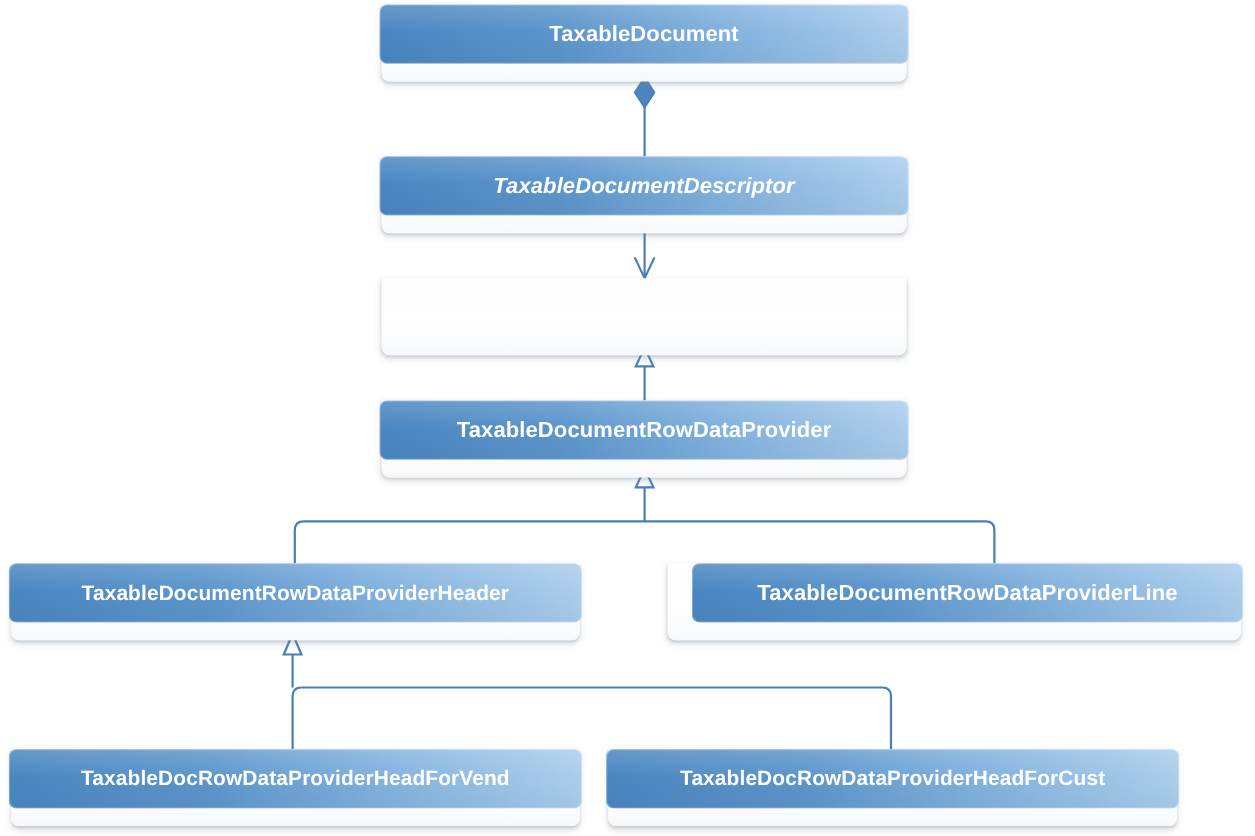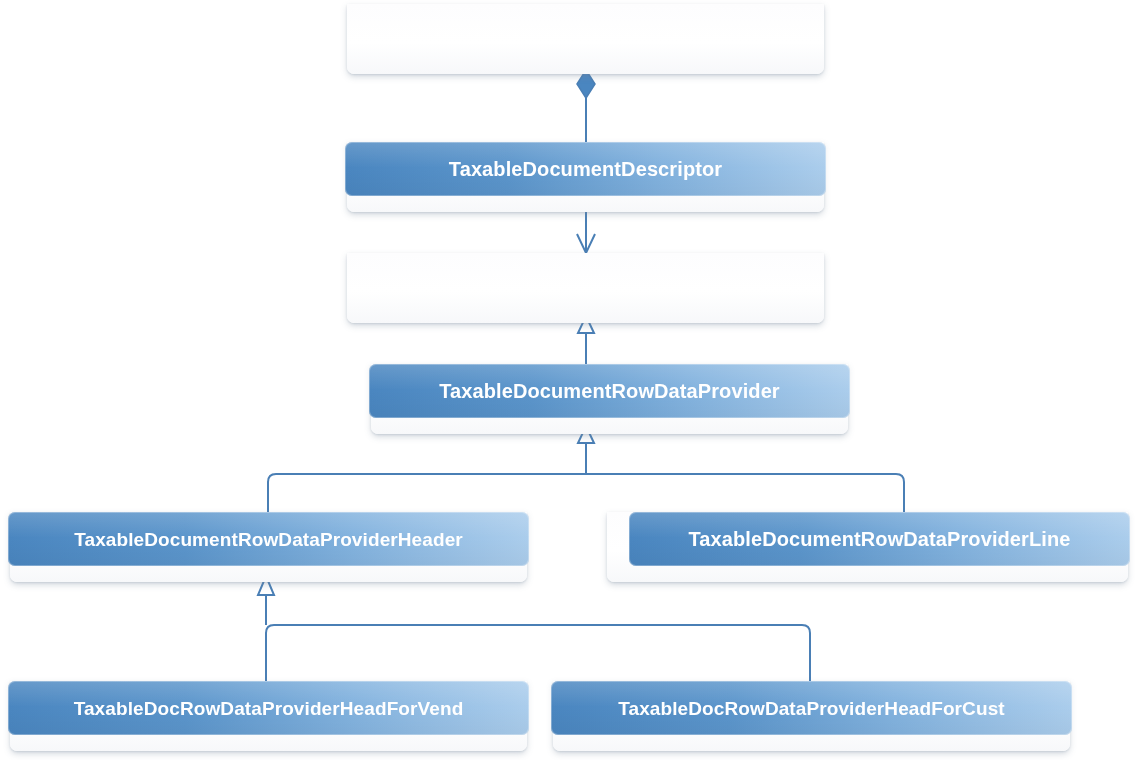--- a/index.html
+++ b/index.html
@@ -109,6 +109,9 @@
   <div id="class-layer">
       <div class="uml-class" style="left: 345px; top: 4px; width: 481px; height: 70px;">
         <div class="uml-body"></div>
+        <div class="uml-header" style="height: 54px;">
+          <div class="uml-title">TaxableDocument</div>
+        </div>
       </div>
       <div class="uml-class" style="left: 345px; top: 142px; width: 481px; height: 70px;">
         <div class="uml-body"></div>

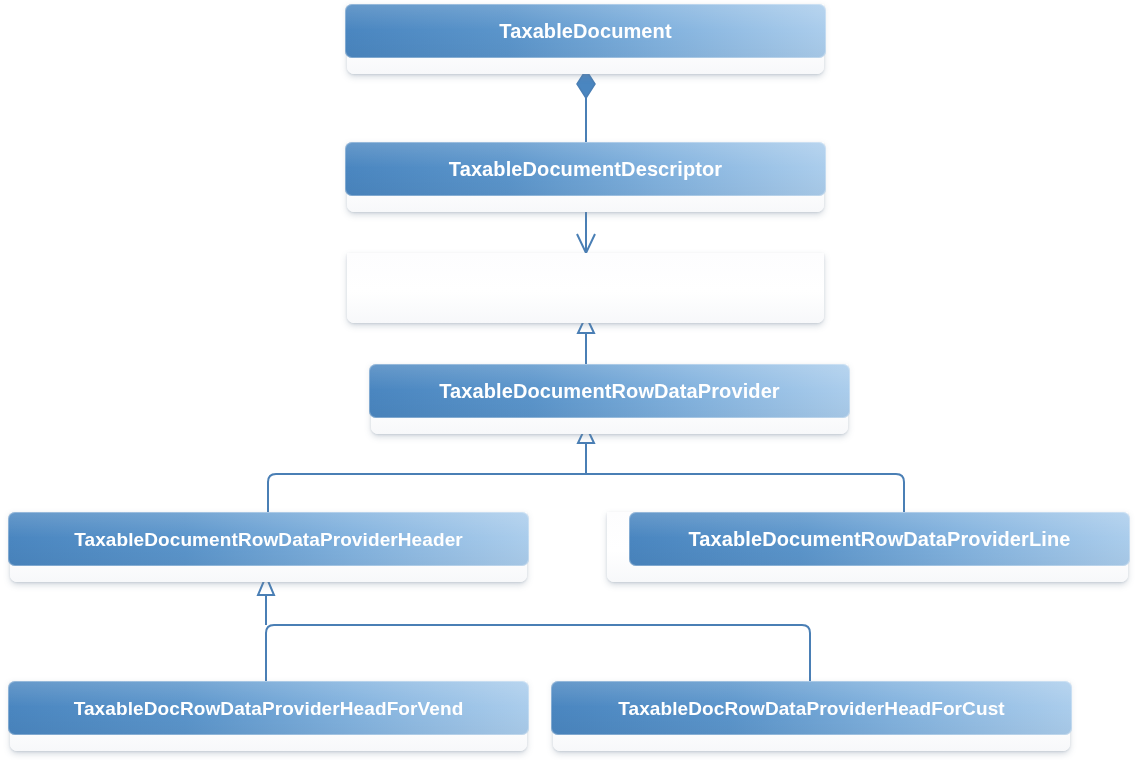--- a/index.html
+++ b/index.html
@@ -115,7 +115,7 @@
       </div>
       <div class="uml-class" style="left: 345px; top: 142px; width: 481px; height: 70px;">
         <div class="uml-body"></div>
-        <div class="uml-header" style="height: 54px;">
+        <div class="uml-header" style="height: 54px; font-style: italic;">
           <div class="uml-title">TaxableDocumentDescriptor</div>
         </div>
       </div>

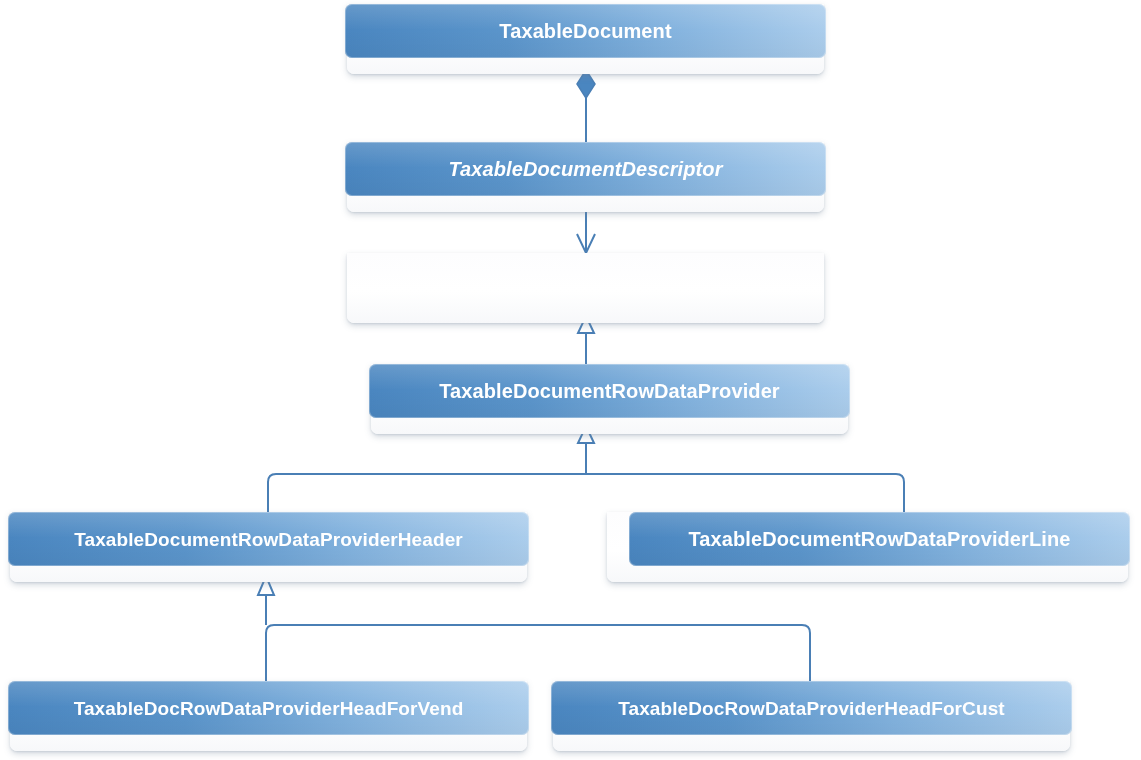--- a/index.html
+++ b/index.html
@@ -122,7 +122,7 @@
       <div class="uml-class" style="left: 345px; top: 253px; width: 481px; height: 70px;">
         <div class="uml-body"></div>
       </div>
-      <div class="uml-class" style="left: 345px; top: 364px; width: 481px; height: 70px; margin-left: 24px;">
+      <div class="uml-class" style="left: 345px; top: 364px; width: 481px; height: 70px;">
         <div class="uml-body"></div>
         <div class="uml-header" style="height: 54px;">
           <div class="uml-title">TaxableDocumentRowDataProvider</div>

